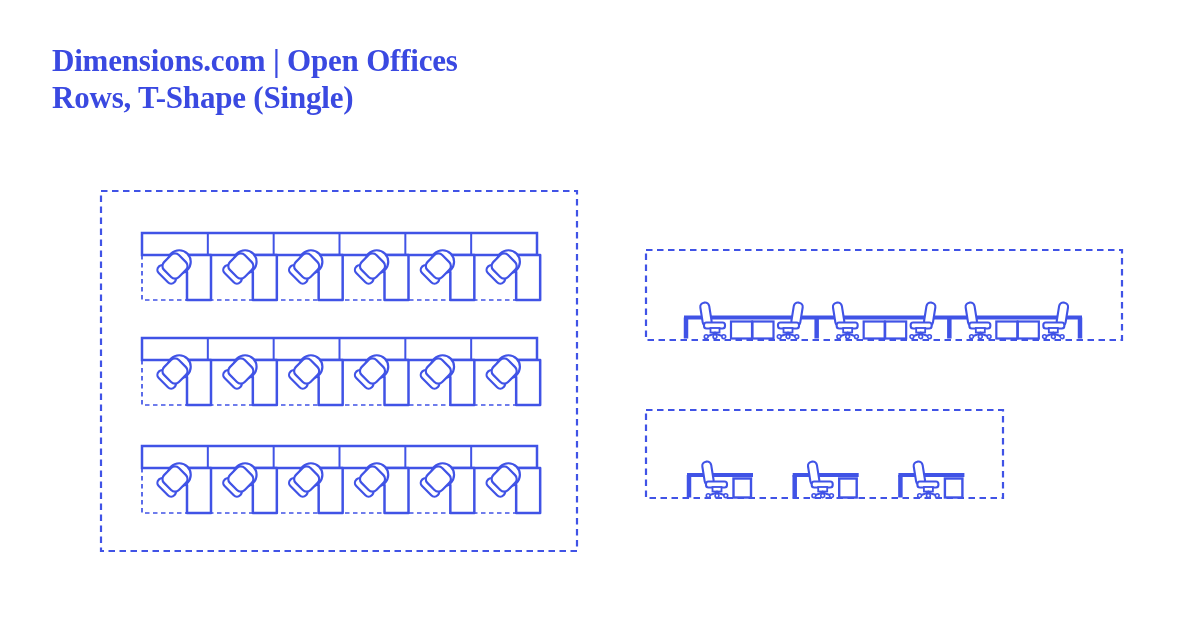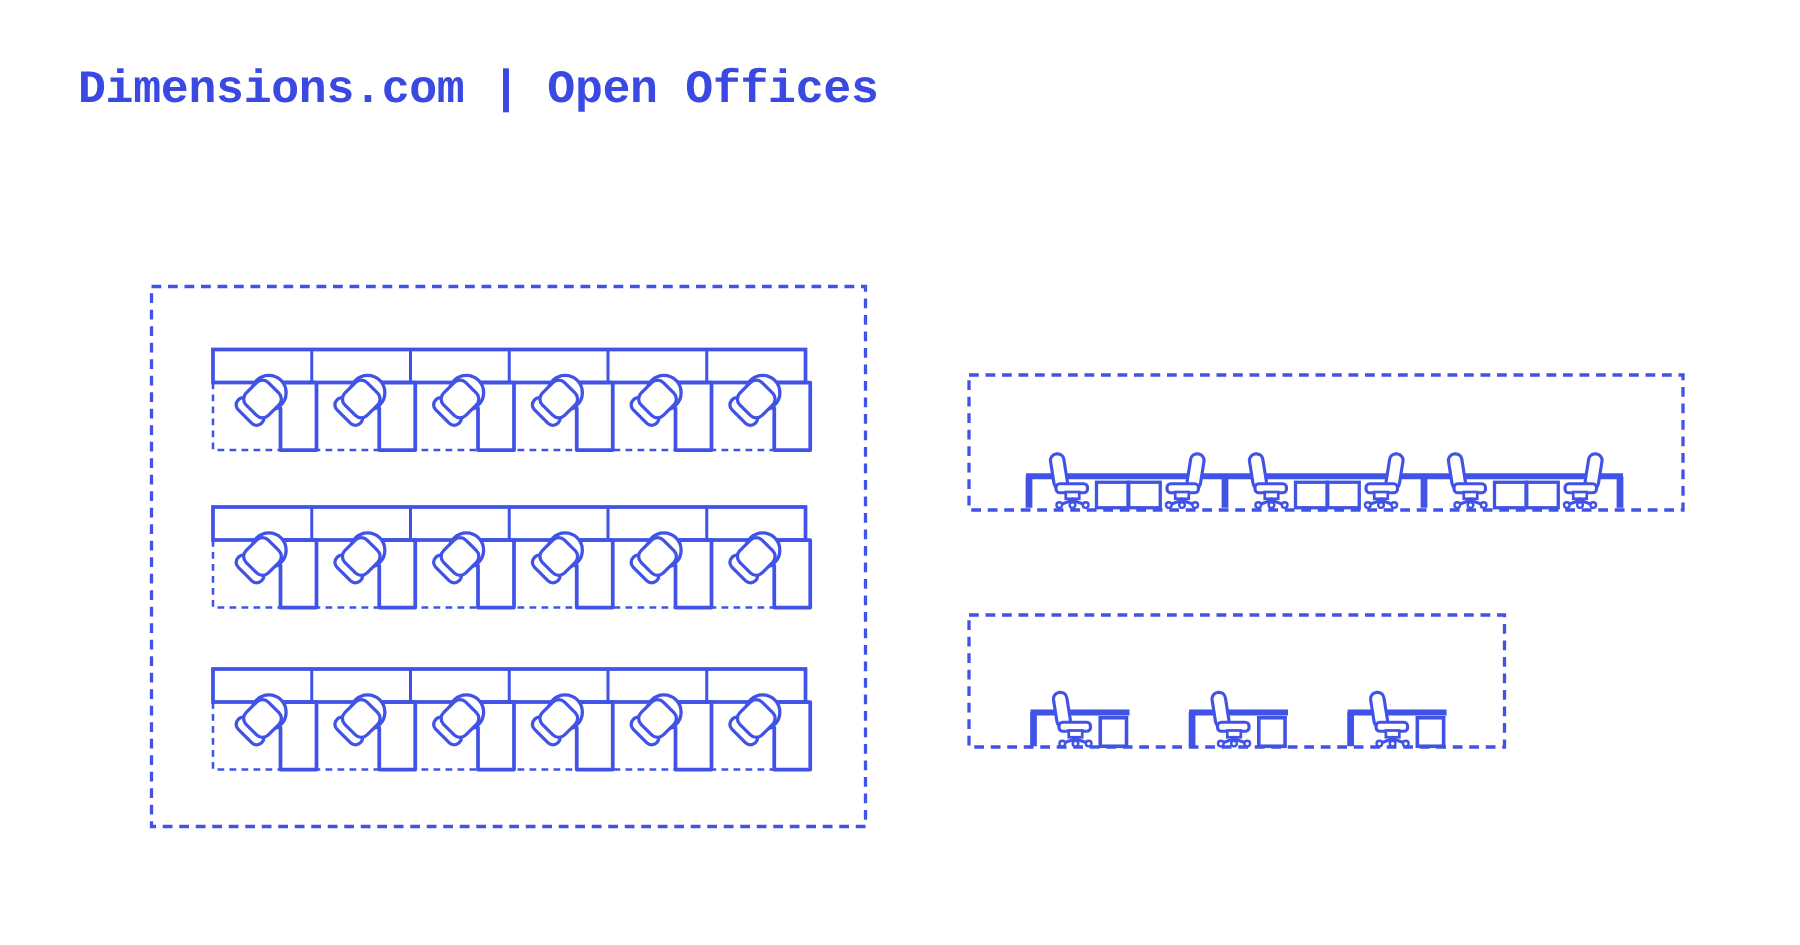--- a/index.html
+++ b/index.html
@@ -8,7 +8,7 @@
     width:1200px;height:630px;
     background:#ffffff;
     overflow:hidden;
-    font-family:Liberation Mono, monospace;
+    font-family:Liberation Serif, serif;
   }
   .title{
     position:absolute;

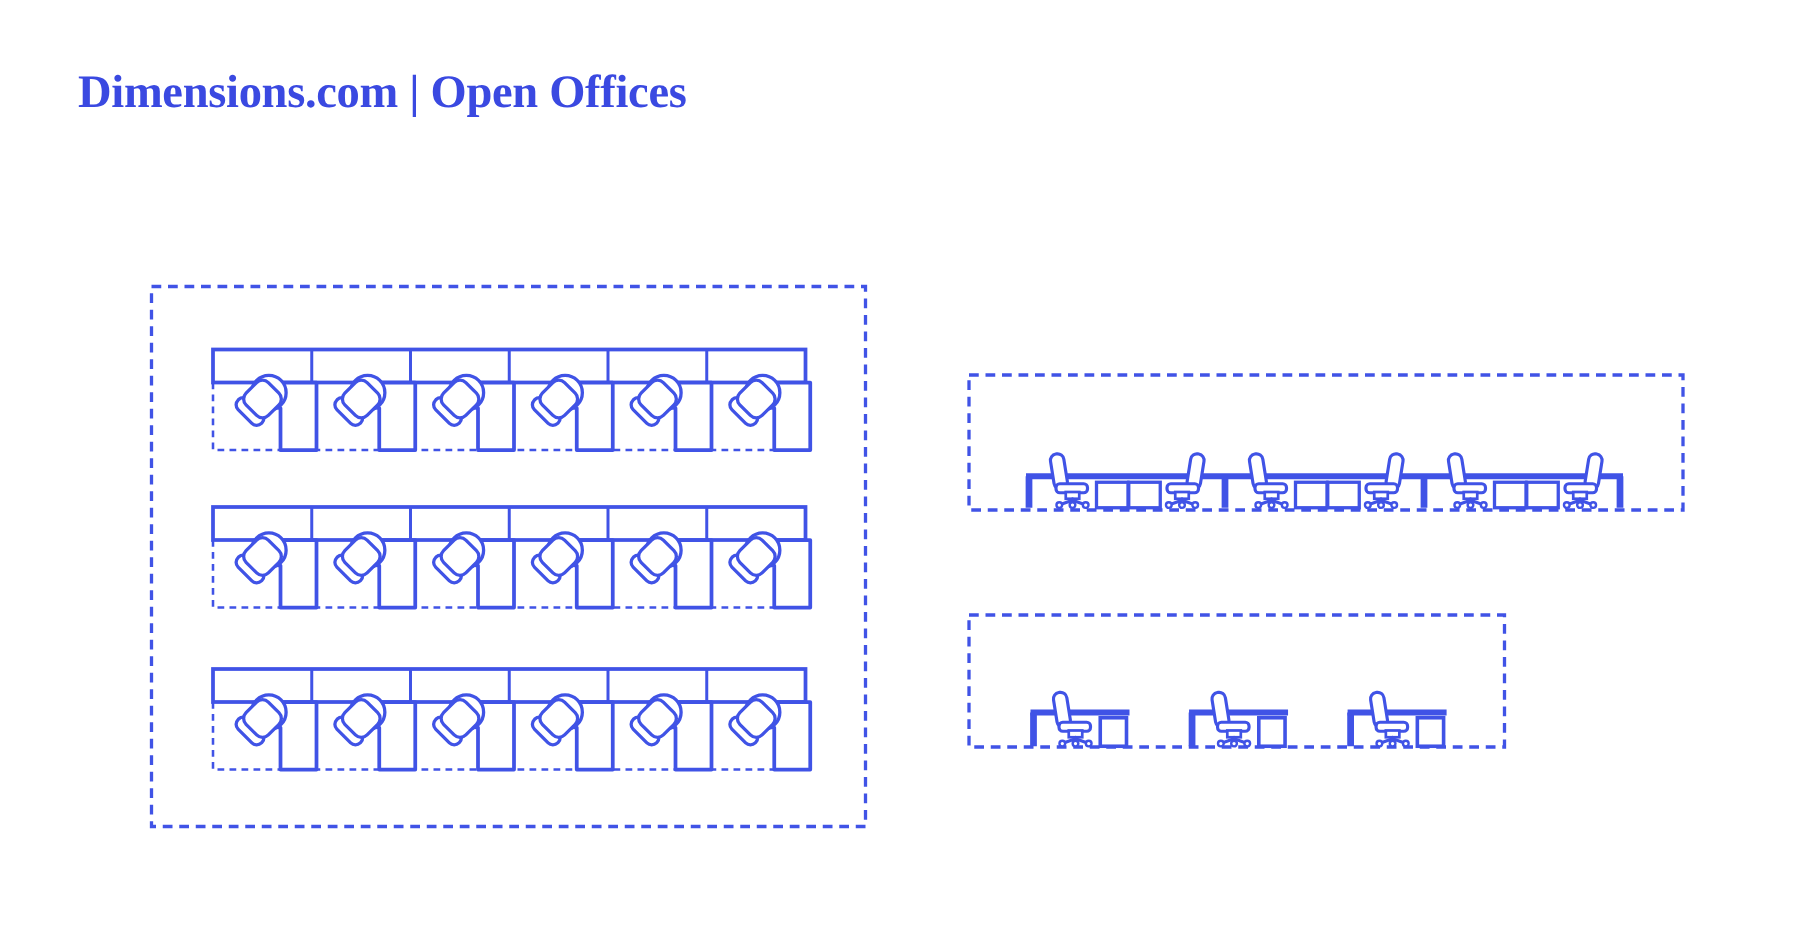--- a/index.html
+++ b/index.html
@@ -26,7 +26,7 @@
 <body>
 
 <div class="canvas">
-  <h1 class="title"><span>Dimensions.com | Open Offices</span><br></h1>
+  <h1 class="title"><span>Dimensions.com | Open Offices</span><br><span>Rows, T-Shape (Single)</span></h1>
 
   <svg id="drawing" width="1200" height="630" viewBox="0 0 1200 630" xmlns="http://www.w3.org/2000/svg">
       <g>

